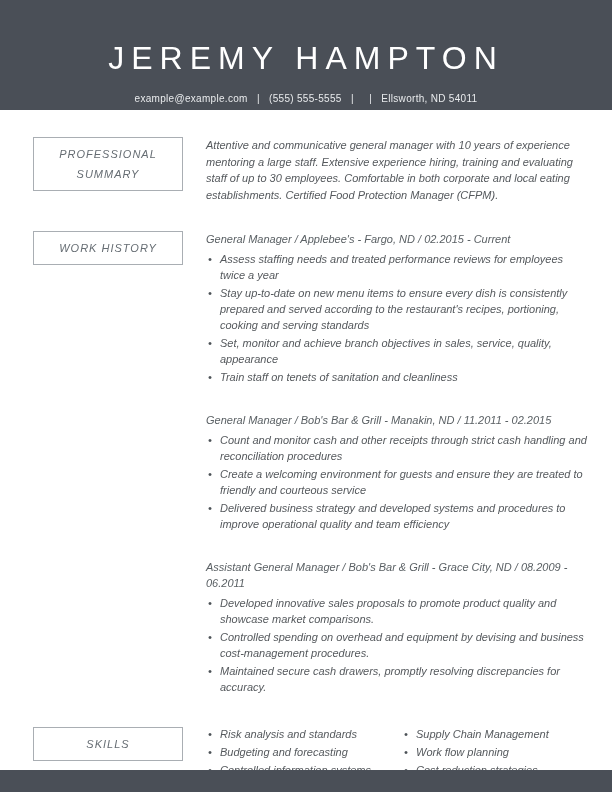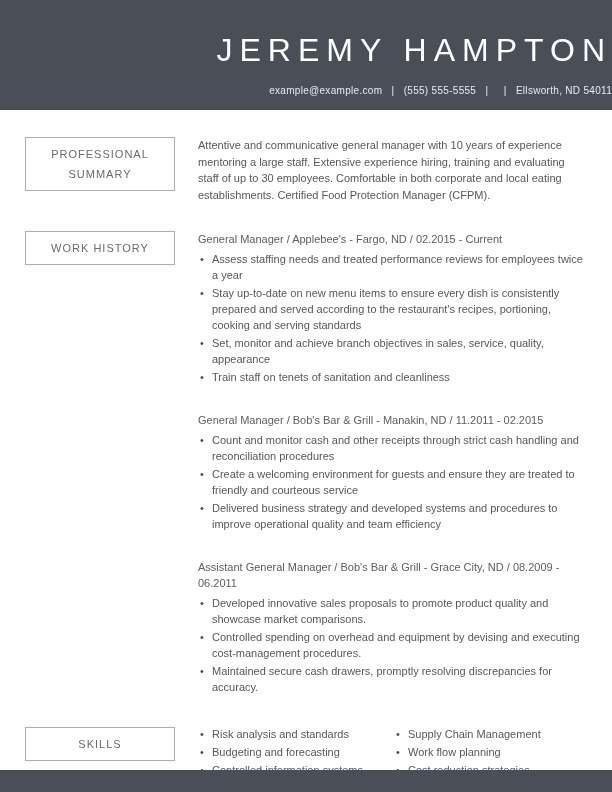--- a/index.html
+++ b/index.html
@@ -21,8 +21,8 @@
     height: 110px;
     background: #4a4f57;
     color: #ffffff;
-    text-align: right;
-    padding-top: 32px;
+    text-align: center;
+    padding-top: 40px;
   }
   .candidate-name {
     font-size: 32px;

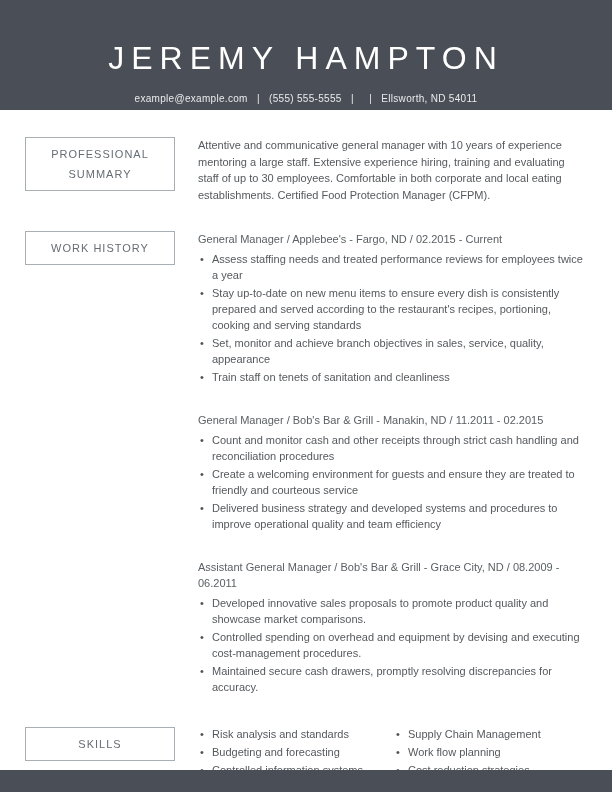--- a/index.html
+++ b/index.html
@@ -40,10 +40,11 @@
 
   
   .content {
-    padding: 27px 25px 0 25px;
+    padding: 27px 25px 0 33px;
     color: #55595d;
     font-size: 11px;
     line-height: 16px;
+    font-style: italic;
   }
   .row { display: flex; align-items: flex-start; }
   .label-col { width: 150px; margin-right: 23px; flex-shrink: 0; }

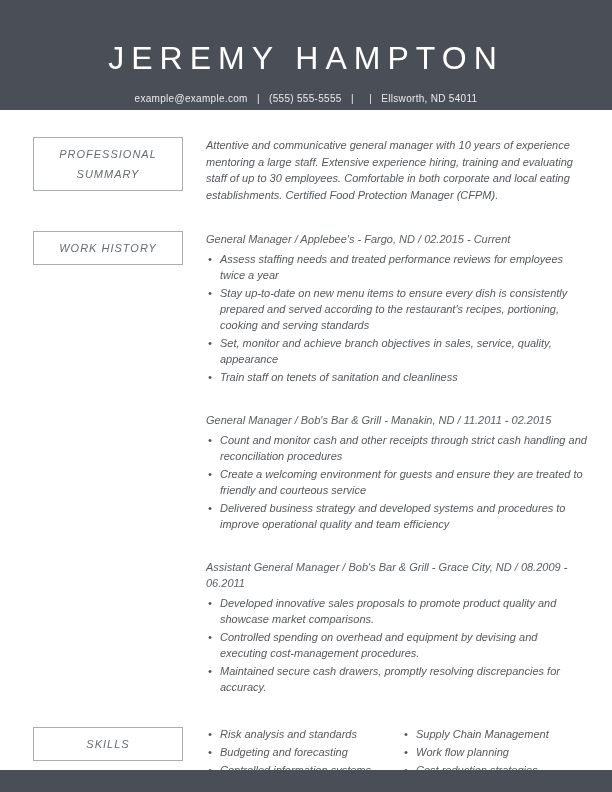--- a/index.html
+++ b/index.html
@@ -154,7 +154,7 @@
           <h3 class="job-heading">Assistant General Manager / Bob's Bar &amp; Grill - Grace City, ND / 08.2009 - 06.2011</h3>
           <ul class="bullets">
             <li>Developed innovative sales proposals to promote product quality and showcase market comparisons.</li>
-            <li>Controlled spending on overhead and equipment by devising and executing cost-management procedures.</li>
+            <li>Controlled spending on overhead and equipment by devising and business cost-management procedures.</li>
             <li>Maintained secure cash drawers, promptly resolving discrepancies for accuracy.</li>
           </ul>
         </div>

